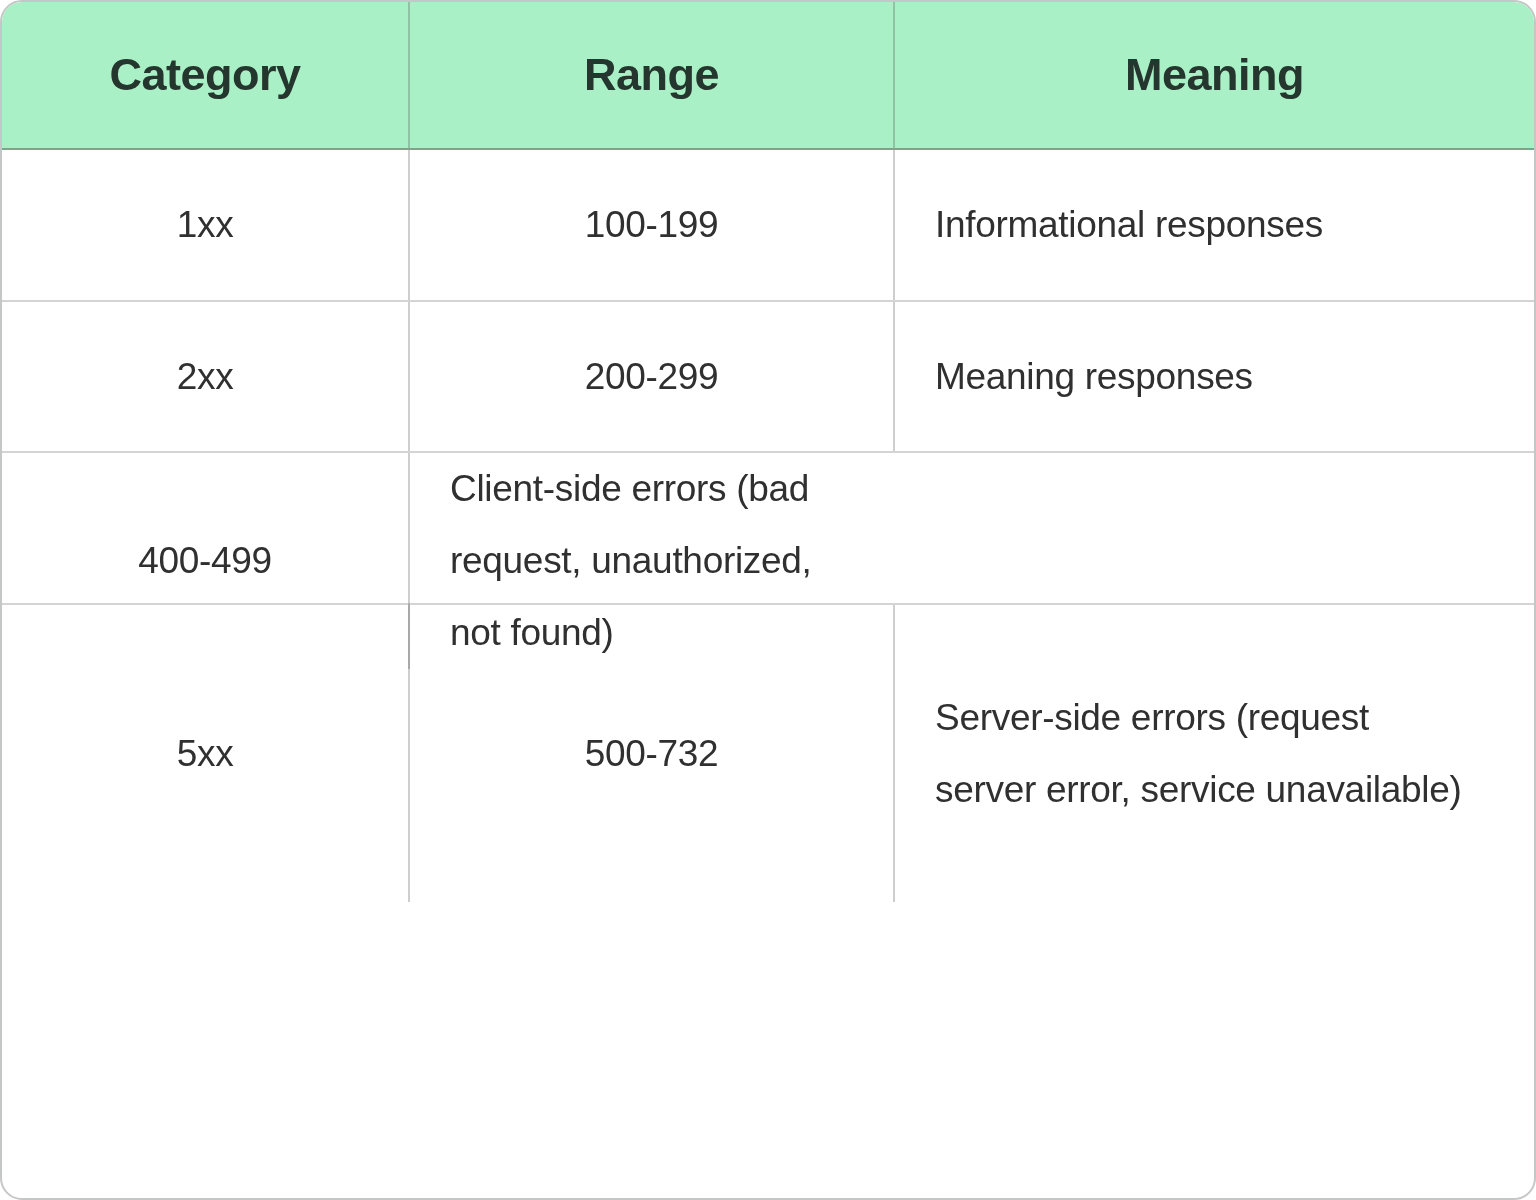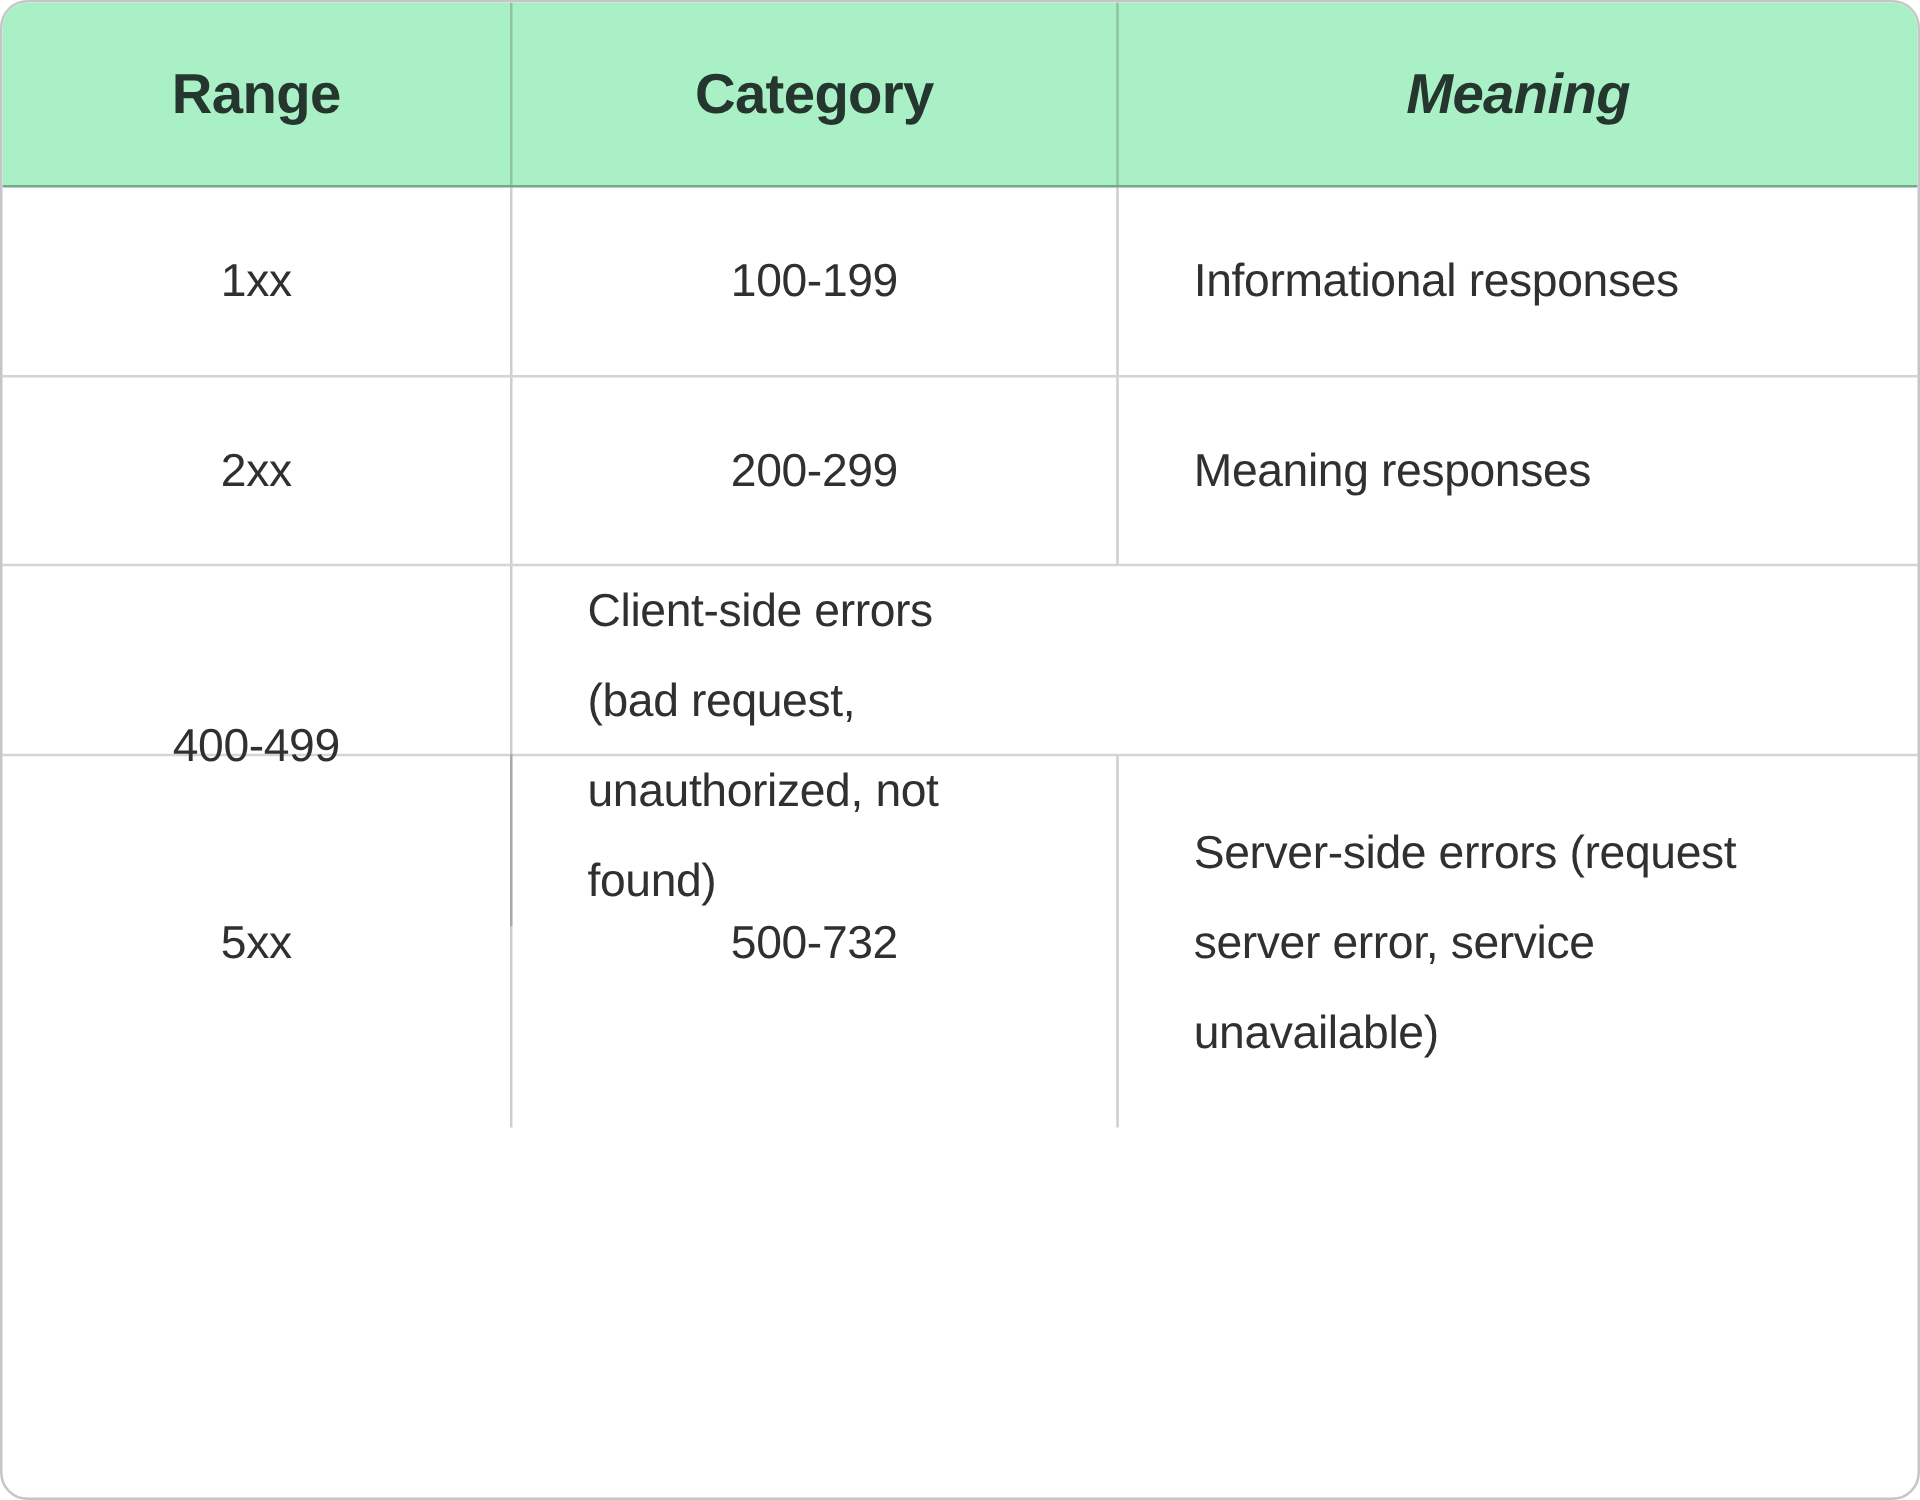--- a/index.html
+++ b/index.html
@@ -76,10 +76,10 @@
 
   <div class="row header">
     <div class="cell">
-      <span>Range</span>
+      <span>Category</span>
     </div>
     <div class="cell">
-      <span>Category</span>
+      <span>Range</span>
     </div>
     <div class="cell meaning">
       <span>Meaning</span>

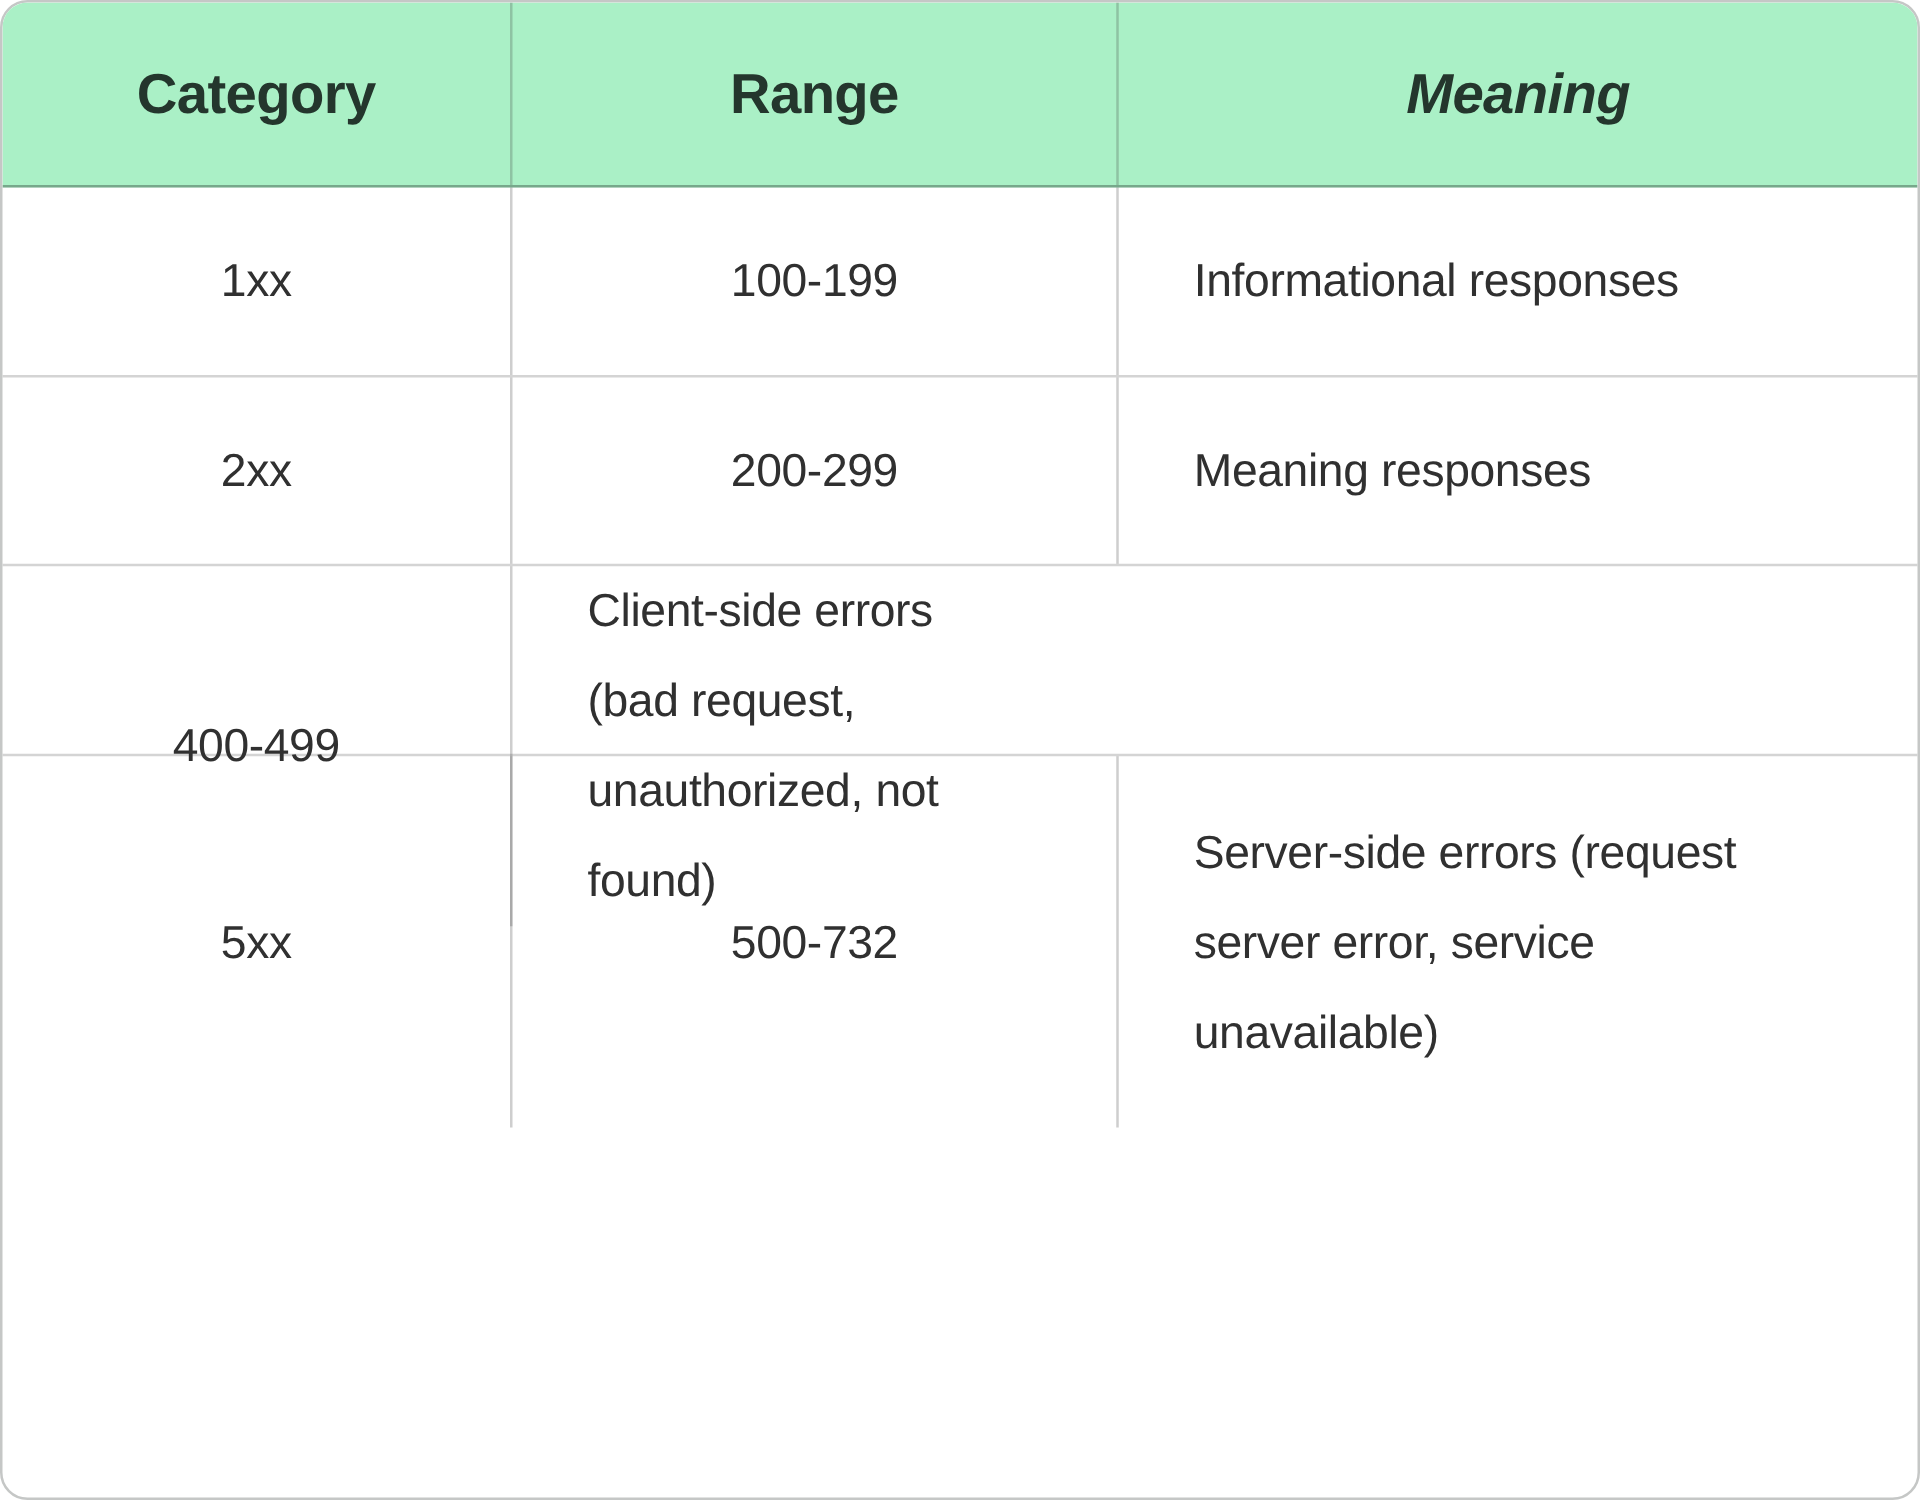--- a/index.html
+++ b/index.html
@@ -62,7 +62,6 @@
   .row.header .cell.meaning {
     justify-content: center;
     padding: 0;
-    font-style: italic;
   }
   .cell.meaning .txt {
     max-width: 565px;

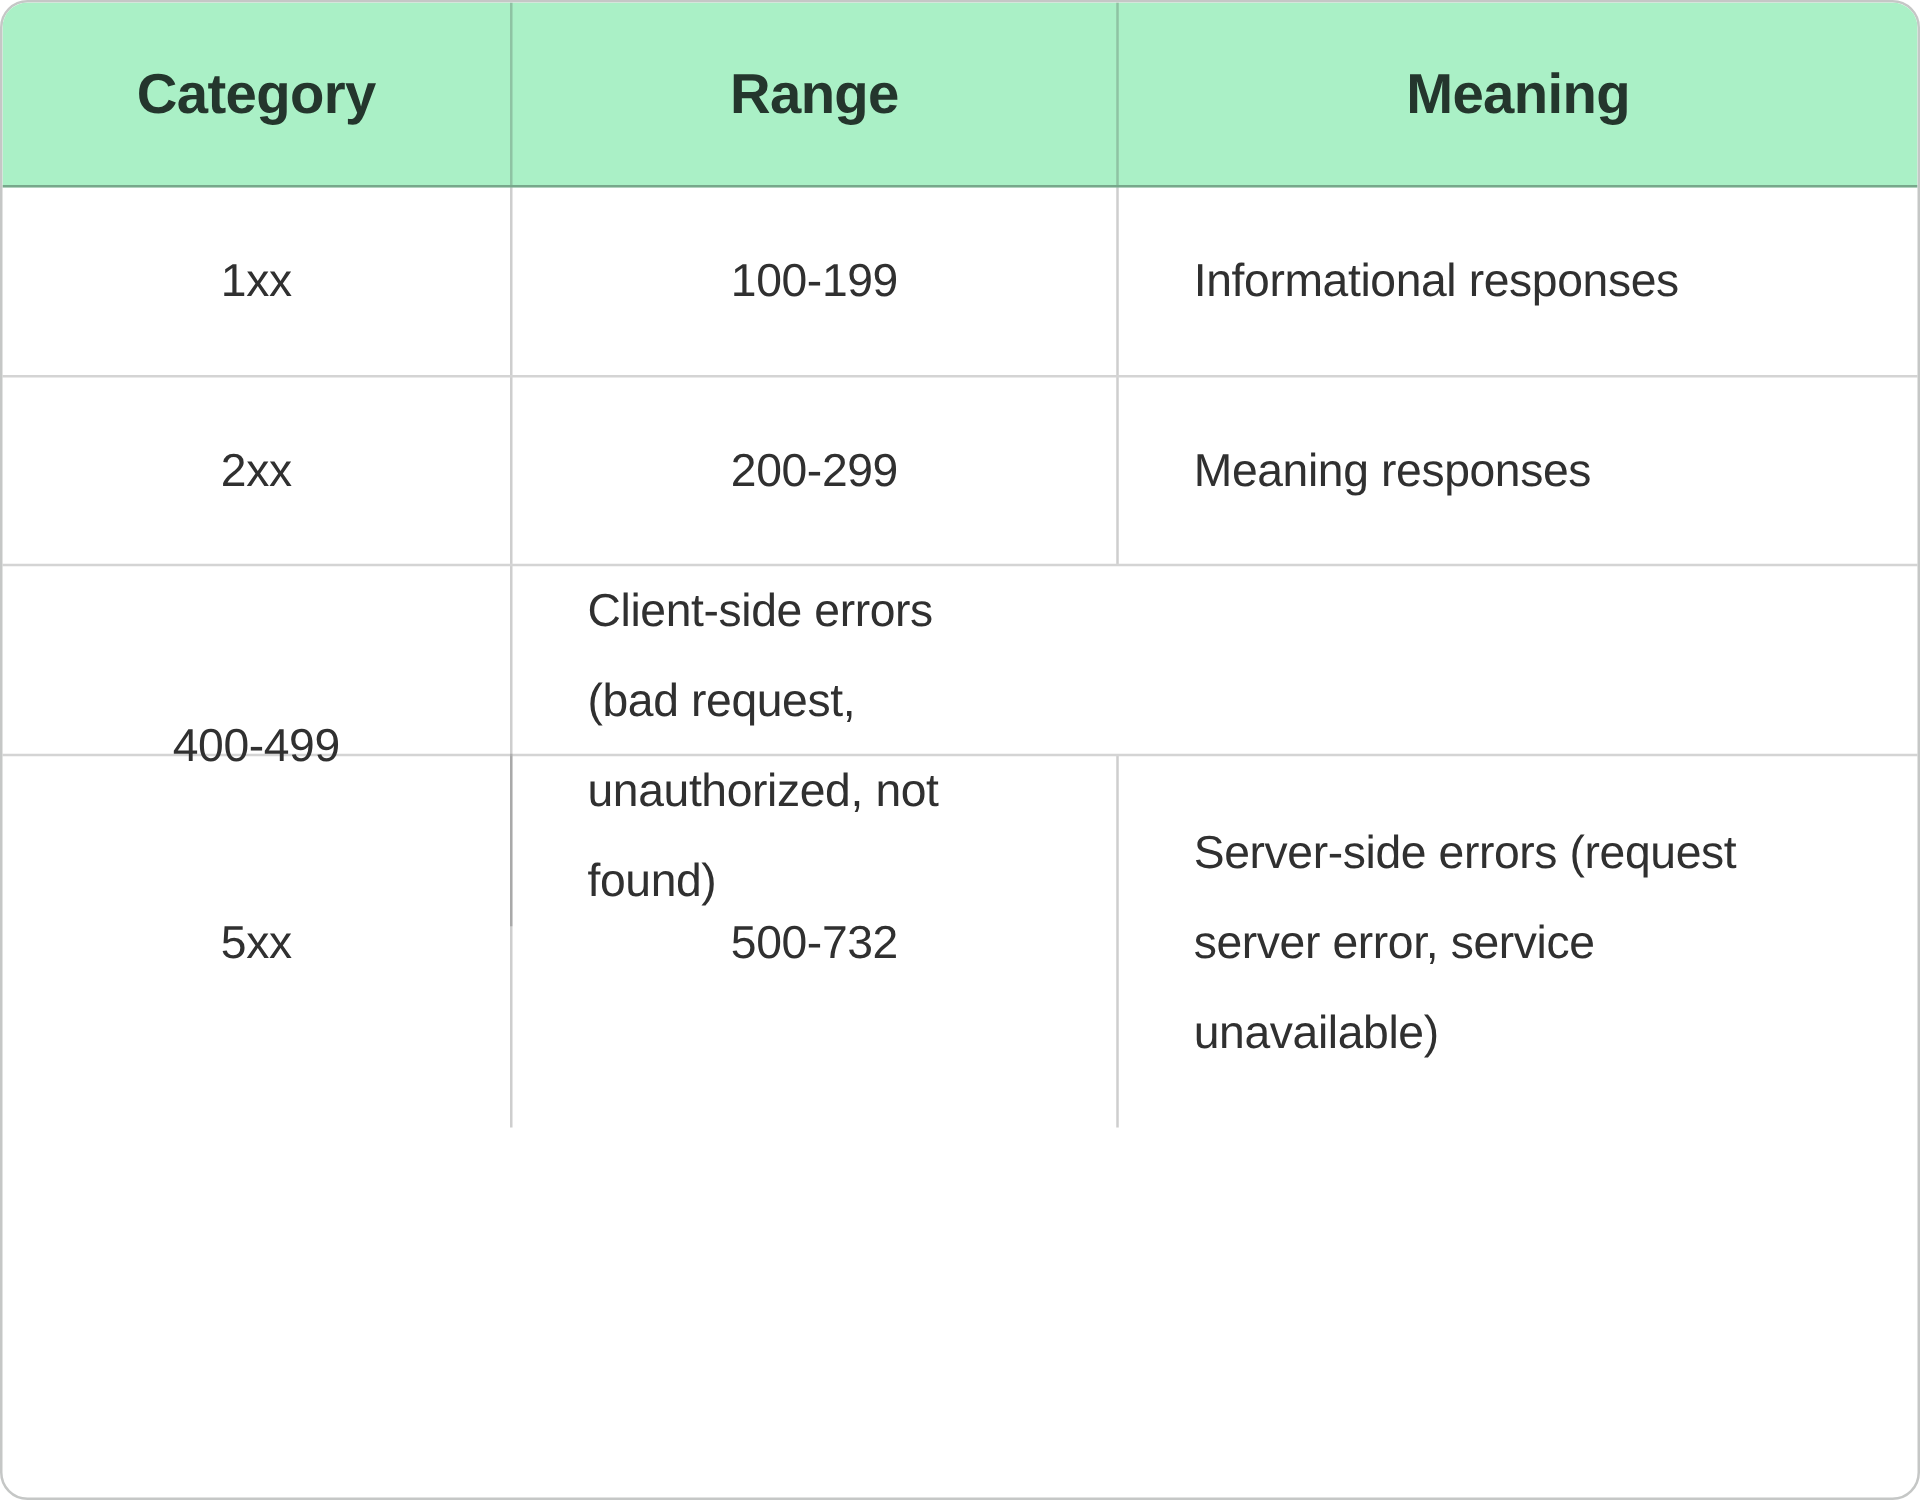--- a/index.html
+++ b/index.html
@@ -56,7 +56,7 @@
   }
   .cell.meaning {
     justify-content: flex-start;
-    padding-left: 60px;
+    padding-left: 40px;
     padding-right: 70px;
   }
   .row.header .cell.meaning {

